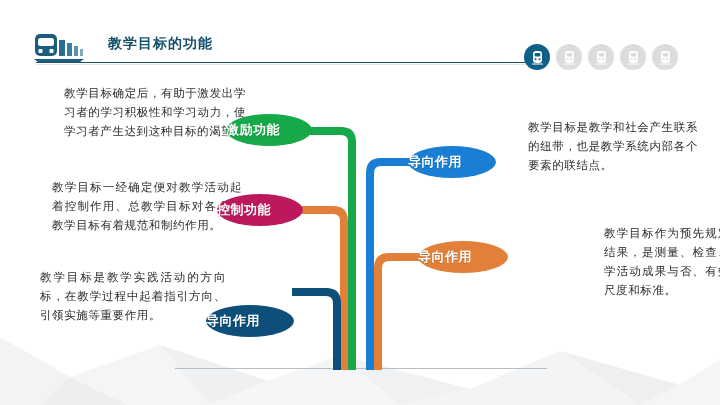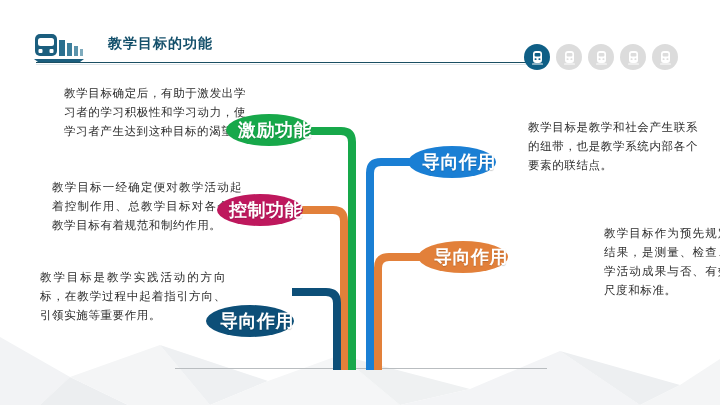--- a/index.html
+++ b/index.html
@@ -94,9 +94,9 @@
     position: absolute;
     display: flex;
     align-items: center;
-    justify-content: flex-end;
+    justify-content: flex-start;
     color: #ffffff;
-    font-size: 18px;
+    font-size: 13px;
     font-weight: bold;
     letter-spacing: 0.5px;
     border-radius: 50%/50%;

